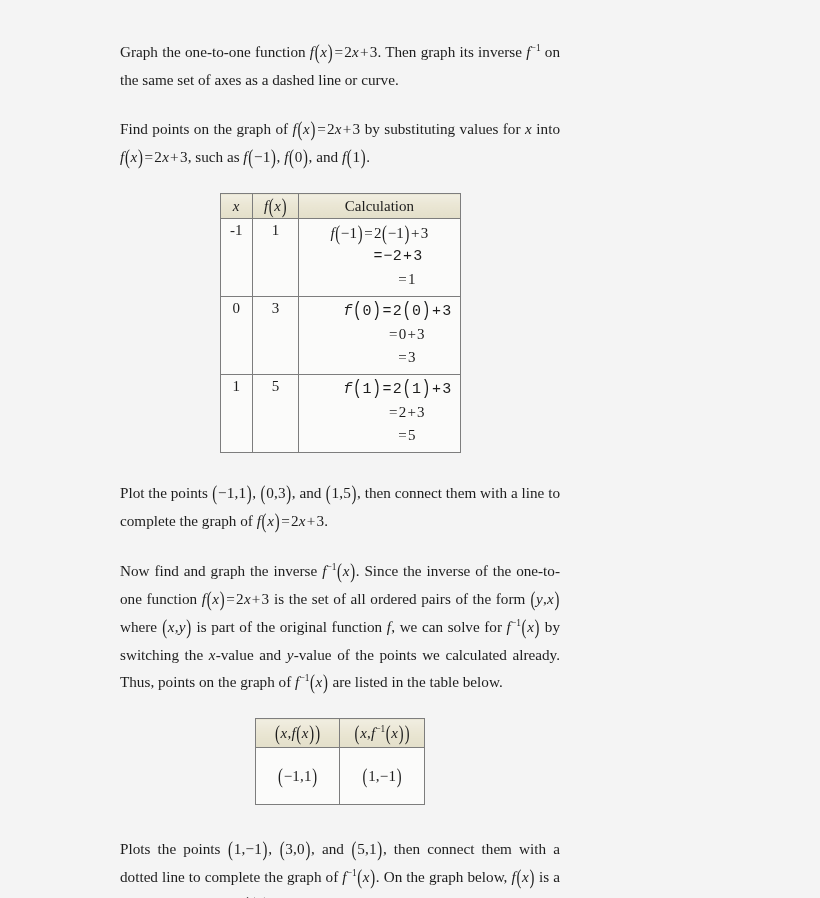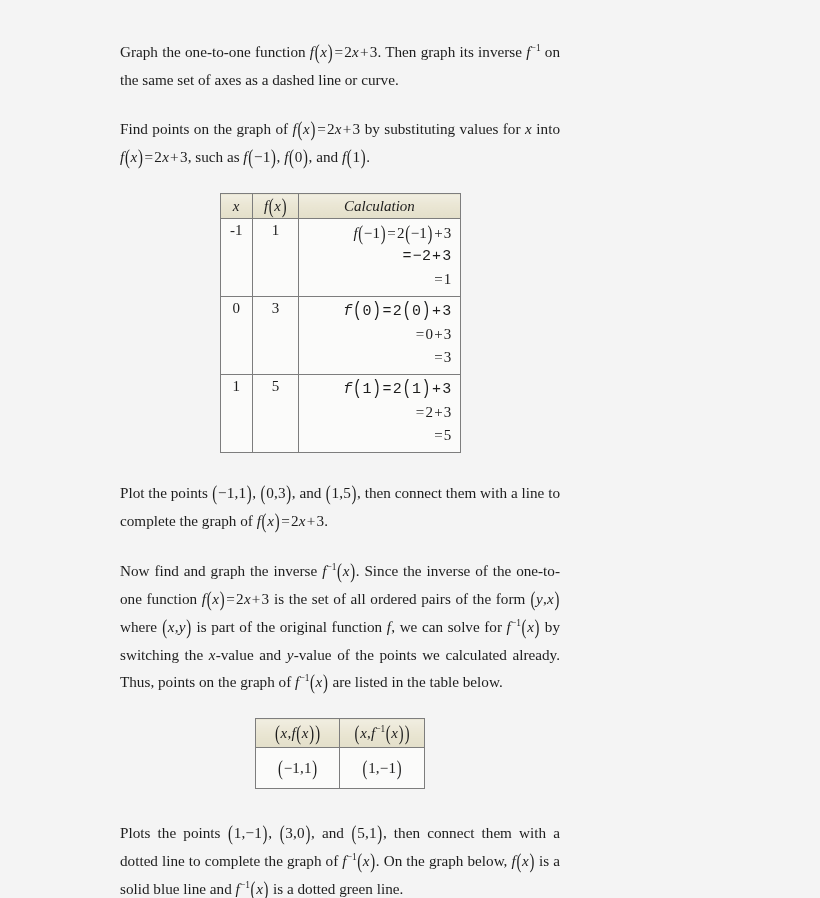--- a/index.html
+++ b/index.html
@@ -99,7 +99,7 @@
   #calc-table td.calc .ln { display: block; }
   #calc-table td.calc .ln.ind1 { padding-left: 36px; font-family: Liberation Mono, monospace; }
   #calc-table td.calc .ln.ind2 { padding-left: 54px; }
-  .hdr-ital { font-style: italic; }
+  .hdr-ital { }
 
   
   #pairs-table { width: 170px; }

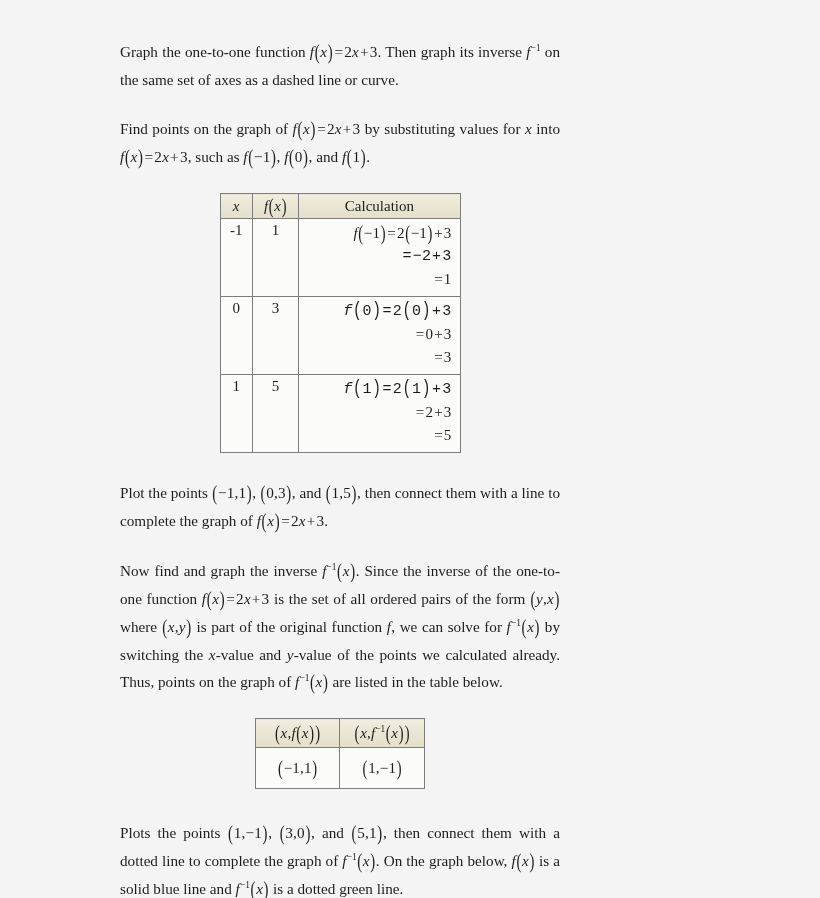--- a/index.html
+++ b/index.html
@@ -91,7 +91,7 @@
     font-size: 15px;
   }
   #calc-table td.calc {
-    text-align: right;
+    text-align: center;
     padding: 3px 8px 5px 8px;
     line-height: 23px;
     white-space: nowrap;

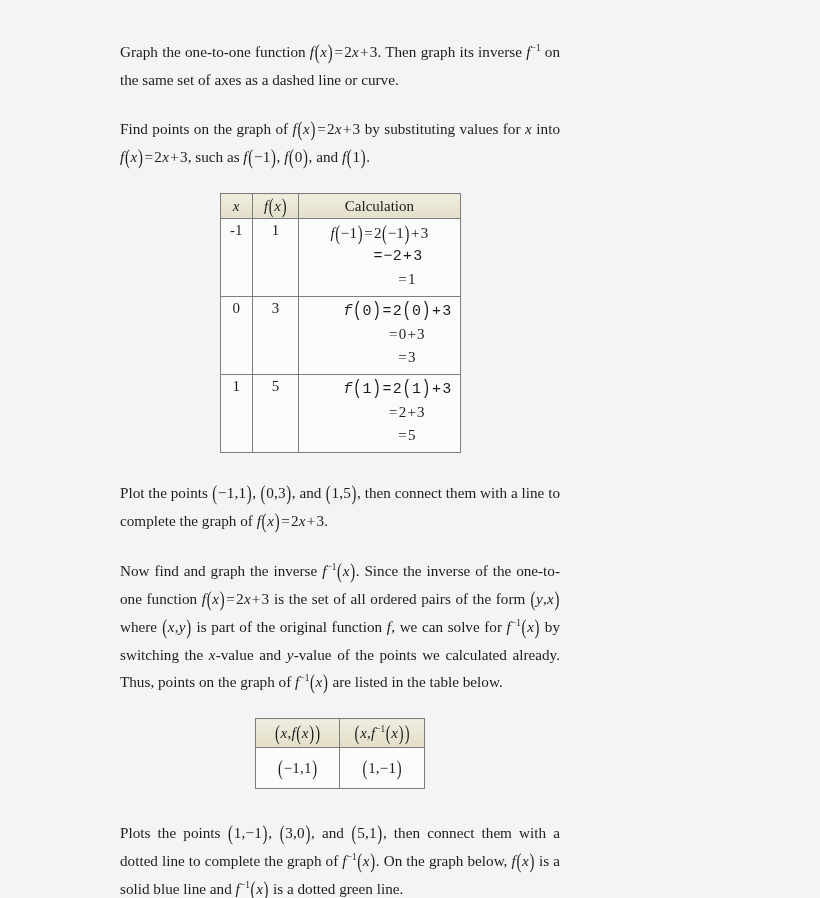--- a/index.html
+++ b/index.html
@@ -107,7 +107,7 @@
   #pairs-table td {
     height: 26px;
     vertical-align: middle;
-    padding: 7px 4px;
+    padding: 15px 4px;
     margin-top: 16px;
   }
   #pairs-table th { height: 26px; }

